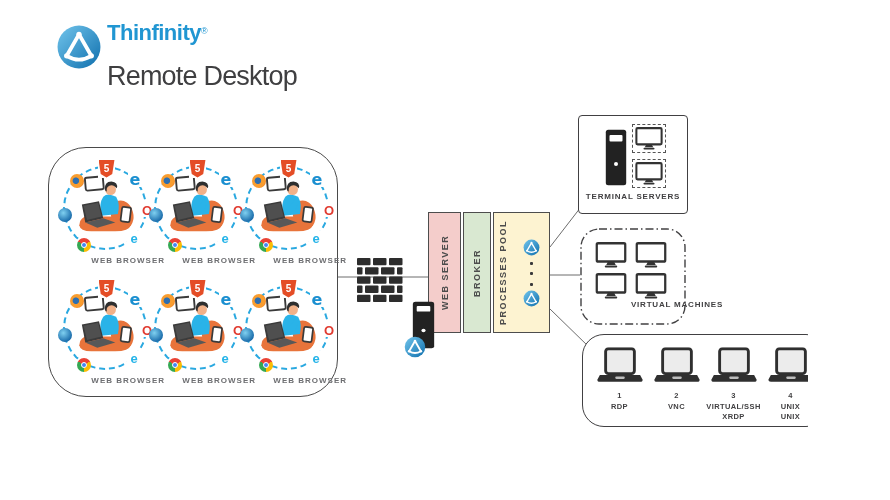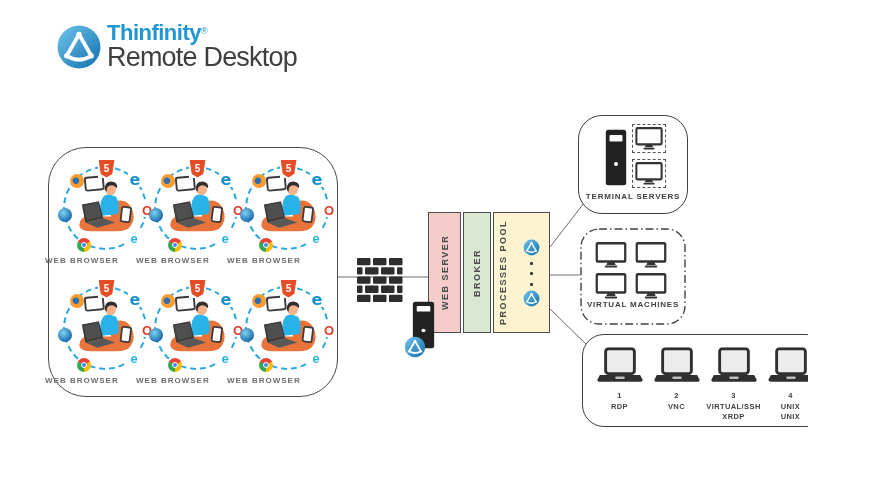--- a/index.html
+++ b/index.html
@@ -13,7 +13,7 @@
   .logo-text{margin-left:5px;line-height:1;}
   .logo-brand{font-size:22px;font-weight:bold;color:#2096d2;letter-spacing:-0.5px;}
   .logo-reg{font-size:9px;color:#2096d2;vertical-align:super;}
-  .logo-product{font-size:27px;font-weight:normal;color:#3f3f41;letter-spacing:-0.8px;margin-top:0;}
+  .logo-product{font-size:27px;font-weight:normal;color:#3f3f41;letter-spacing:-0.8px;margin-top:19px;}
 
   
   .wires{position:absolute;left:0;top:0;z-index:0;pointer-events:none;}

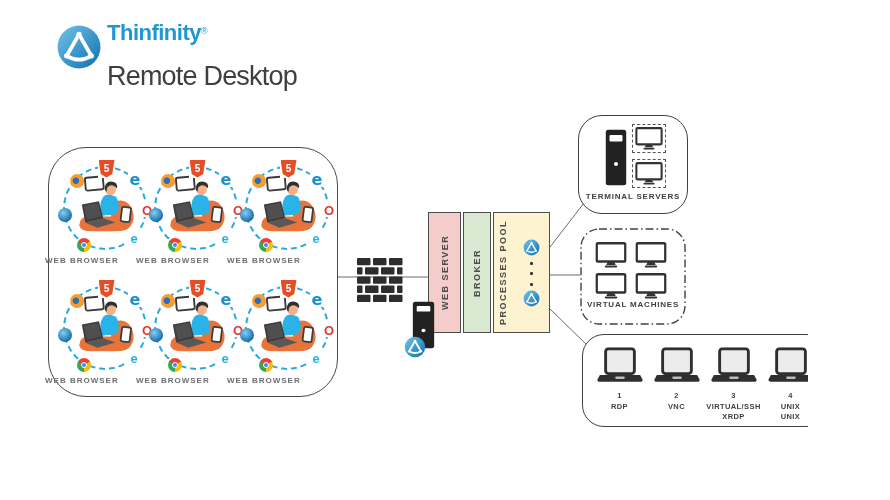--- a/index.html
+++ b/index.html
@@ -67,7 +67,7 @@
 
   
   .tbox{position:absolute;background:#fff;z-index:1;}
-  .terminal{left:578px;top:115px;width:110px;height:99px;border:1.4px solid #414042;border-radius:24px;}
+  .terminal{left:578px;top:115px;width:110px;height:99px;border:1.4px solid #414042;border-radius:4px;}
   .vms{left:580px;top:228px;width:106px;height:97px;}
   .vm-border{position:absolute;left:0;top:0;}
   .protocols{left:582px;top:334px;width:246px;height:93px;border:1.4px solid #414042;border-radius:22px;

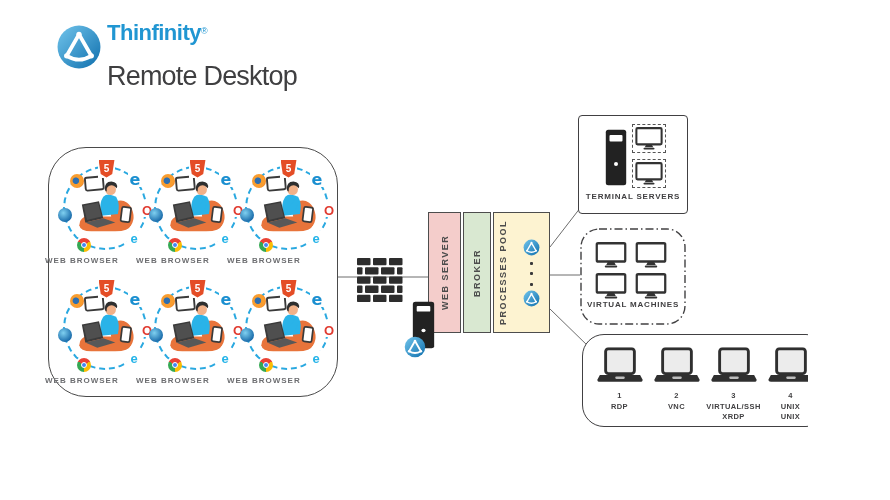--- a/index.html
+++ b/index.html
@@ -25,7 +25,7 @@
   .cell{position:absolute;width:84px;}
   .ring{position:relative;width:84px;height:84px;border:2px dashed #29a8e0;border-radius:50%;}
   .scene{position:absolute;left:4px;top:4px;width:72px;height:72px;}
-  .cell-label{position:absolute;left:-18px;top:90px;width:120px;text-align:left;
+  .cell-label{position:absolute;left:-18px;top:90px;width:120px;text-align:right;
     font-size:8px;font-weight:bold;letter-spacing:1px;color:#6d6e71;}
   .ricon{position:absolute;width:14px;height:14px;display:flex;align-items:center;justify-content:center;
     background:#fff;line-height:1;}

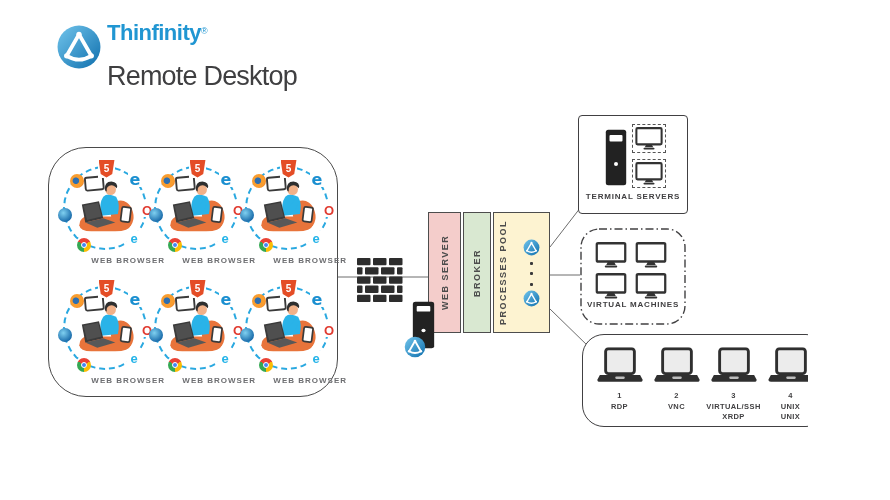--- a/index.html
+++ b/index.html
@@ -75,7 +75,7 @@
   .box-label{position:absolute;left:0;width:100%;text-align:center;
     font-size:8px;font-weight:bold;letter-spacing:0.8px;color:#414042;}
   .terminal .box-label{top:76px;}
-  .vms .box-label{top:72px;}
+  .vms .box-label{top:72px;margin-left:44px;}
   .t-tower{position:absolute;left:26px;top:13px;}
   .vmwrap{position:absolute;border:1.2px dashed #555;padding:2px;background:#fff;}
   .vmwrap.v1{left:53px;top:8px;} .vmwrap.v2{left:53px;top:43px;}

